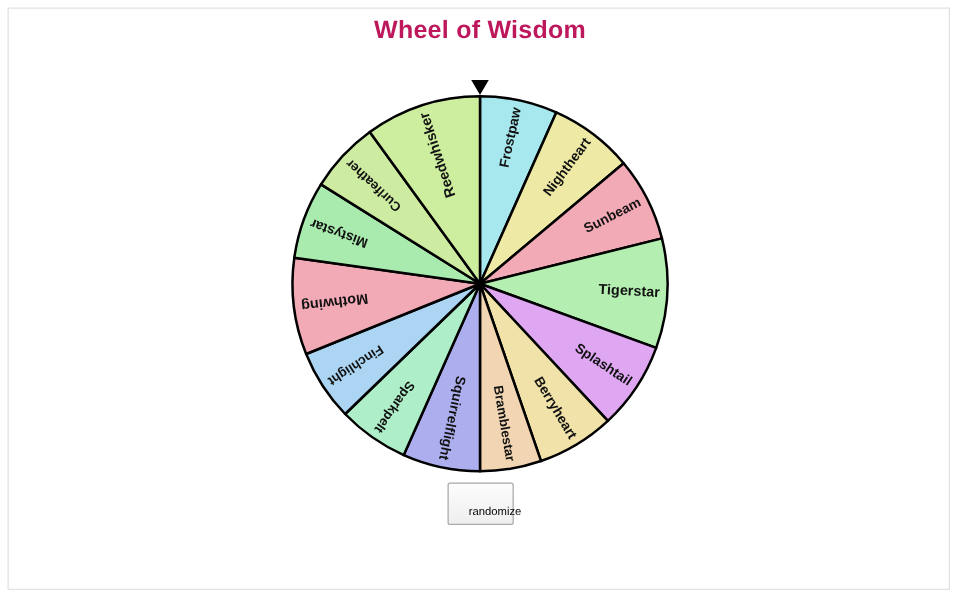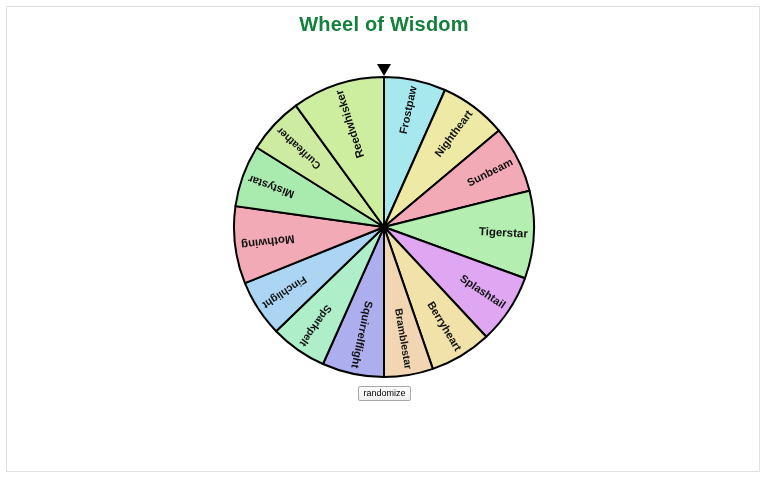--- a/index.html
+++ b/index.html
@@ -29,7 +29,7 @@
     text-align: center;
     font-size: 20px;
     font-weight: bold;
-    color: #15803d;
+    color: #be185d;
     letter-spacing: 0.2px;
   }
   #wheel-area {

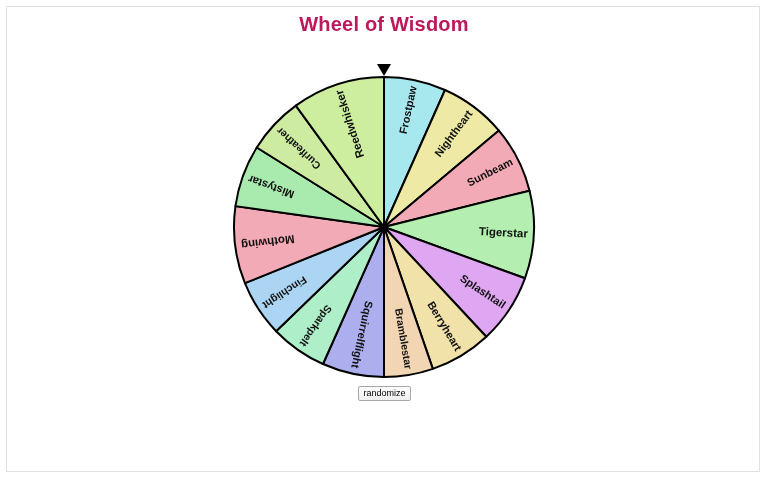--- a/index.html
+++ b/index.html
@@ -58,7 +58,7 @@
     background: linear-gradient(#fdfdfd, #eeeeee);
     border: 1px solid #a8a8a8;
     border-radius: 2px;
-    padding: 0;
+    padding: 16px;
     cursor: pointer;
   }
   .seg-label {

